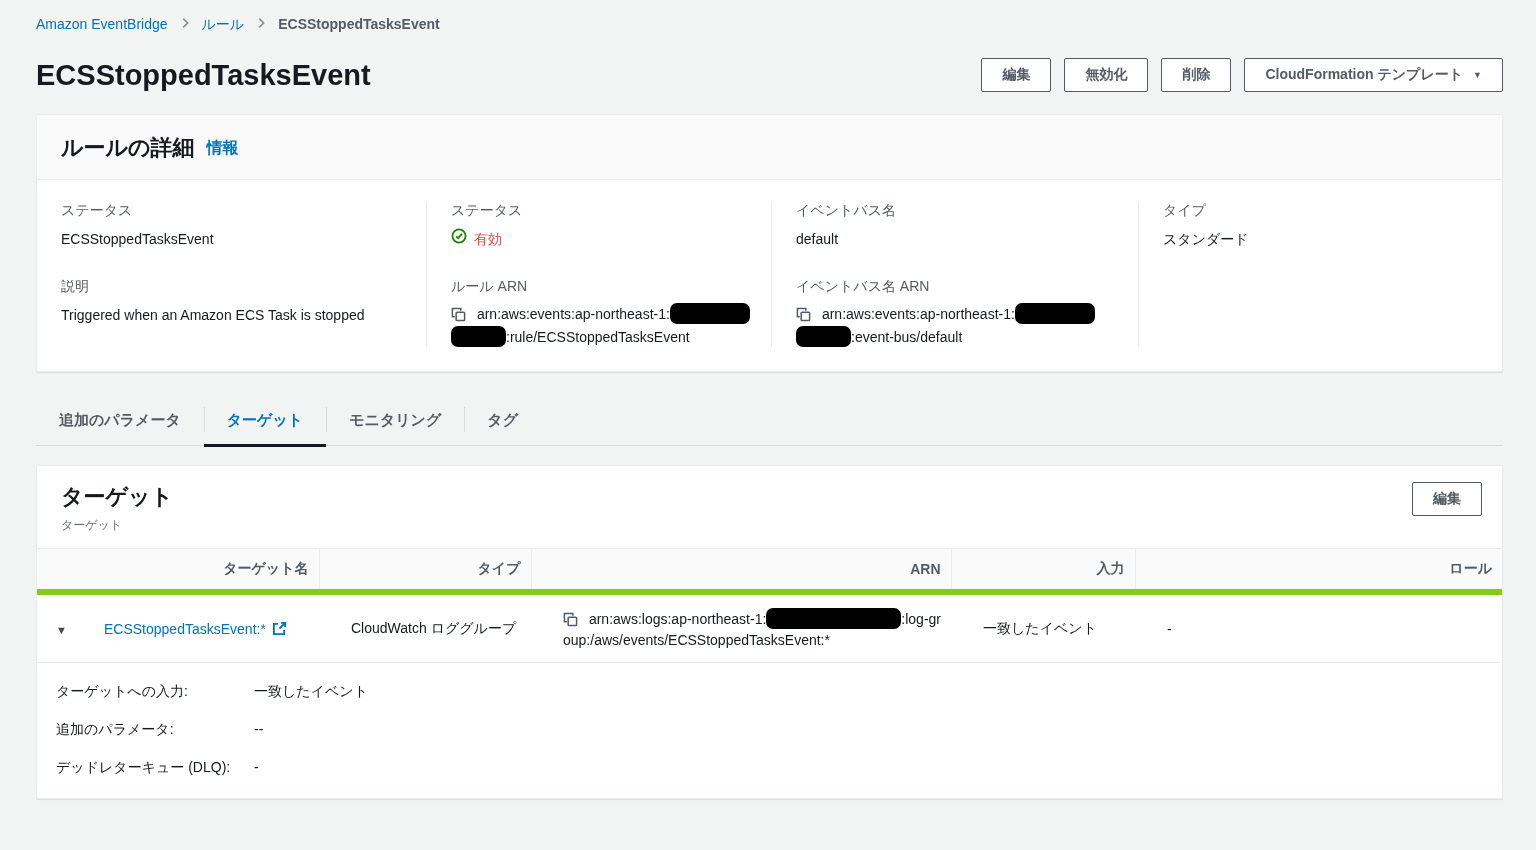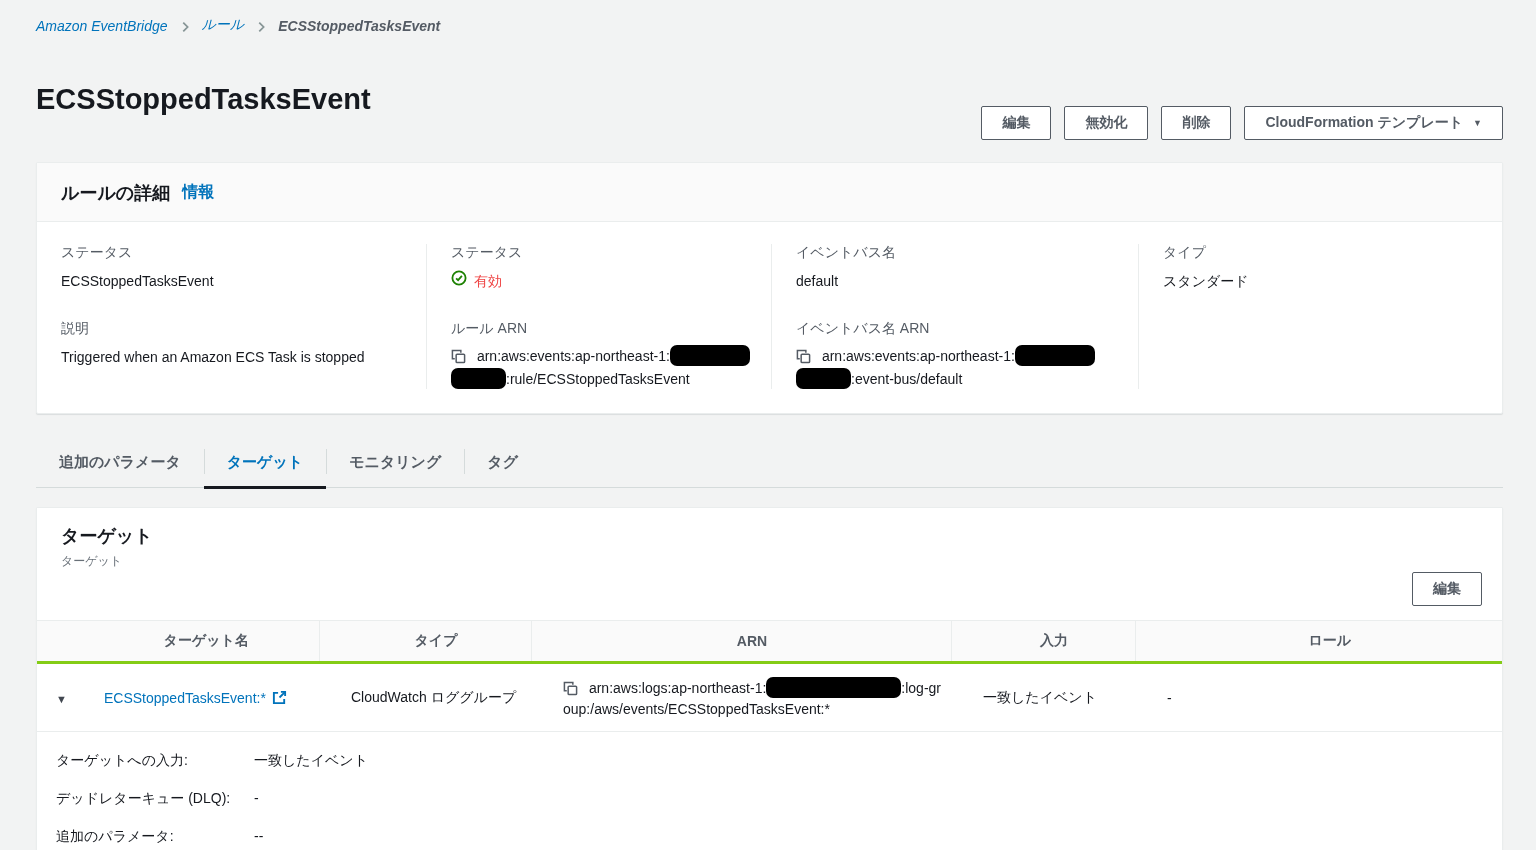--- a/index.html
+++ b/index.html
@@ -13,7 +13,7 @@
   .page { padding: 14px 33px 0 36px; }
 
   
-  .breadcrumb { display: flex; align-items: flex-end; gap: 10px; padding: 2px 0 0 0; font-style: italic; }
+  .breadcrumb { display: flex; align-items: flex-start; gap: 10px; padding: 2px 0 0 0; }
   .breadcrumb a { color: #0073bb; text-decoration: none; }
   .crumb-current { color: #545b64; font-weight: 700; }
   .crumb-sep { display: inline-flex; color: #879596; }

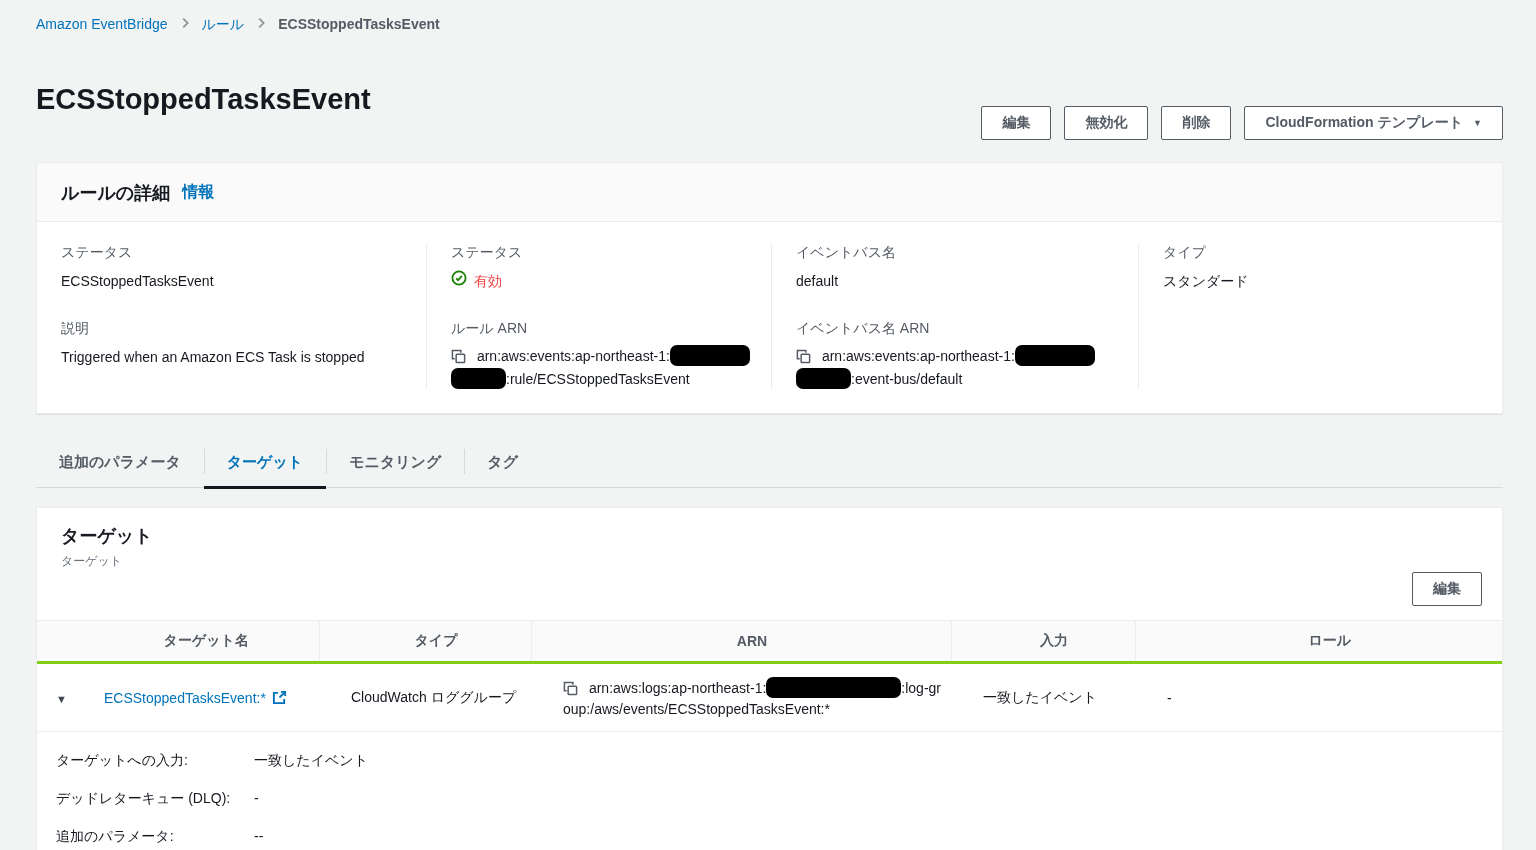--- a/index.html
+++ b/index.html
@@ -36,7 +36,6 @@
     display: inline-flex;
     align-items: center;
     gap: 10px;
-    margin-top: 48px;
   }
   .btn .caret { font-size: 9px; position: relative; top: 0px; }
 

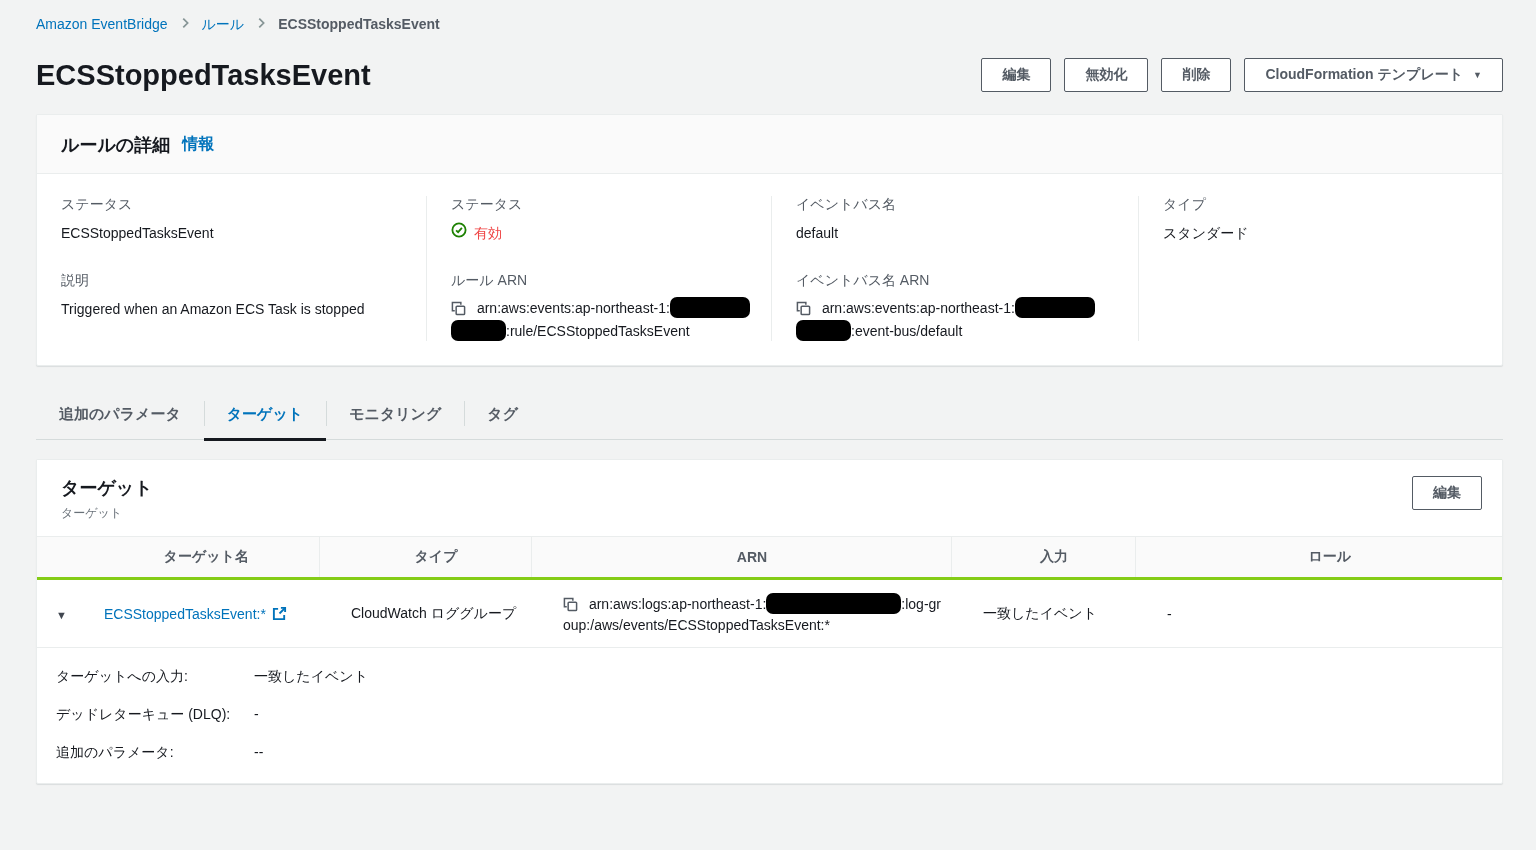--- a/index.html
+++ b/index.html
@@ -49,7 +49,7 @@
     align-items: flex-start;
     justify-content: space-between;
   }
-  .panel-header h2 { font-size: 18px; font-weight: 700; display: inline; }
+  .panel-header h2 { font-size: 22px; font-weight: 700; display: inline; }
   .info-link { font-size: 16px; font-weight: 700; color: #0073bb; text-decoration: none; margin-left: 12px; vertical-align: 2px; }
   .panel-sub { font-size: 12px; color: #687078; margin-top: 5px; }
 

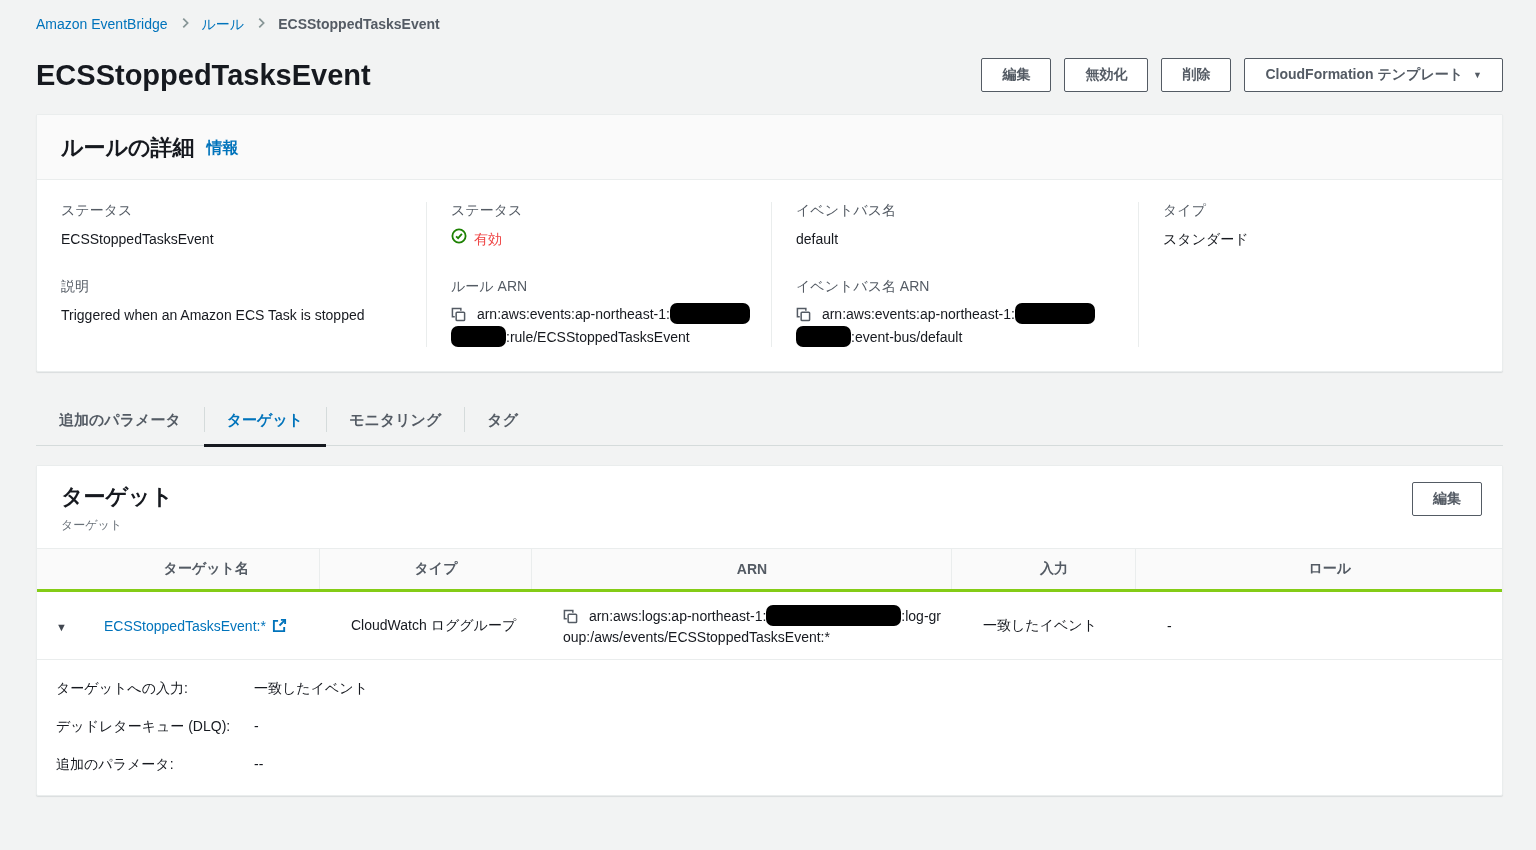--- a/index.html
+++ b/index.html
@@ -105,12 +105,12 @@
   .targets-table col.c-arn { width: 420px; }
   .targets-table col.c-input { width: 184px; }
   .targets-table th {
-    text-align: center;
+    text-align: right;
     font-weight: 700;
     color: #545b64;
     padding: 11px 10px 11px 32px;
     border-top: 1px solid #eaeded;
-    border-bottom: 3px solid #84cc16;
+    border-bottom: 6px solid #84cc16;
     background: #fafafa;
   }
   .targets-table th.th-name { padding-left: 19px; }

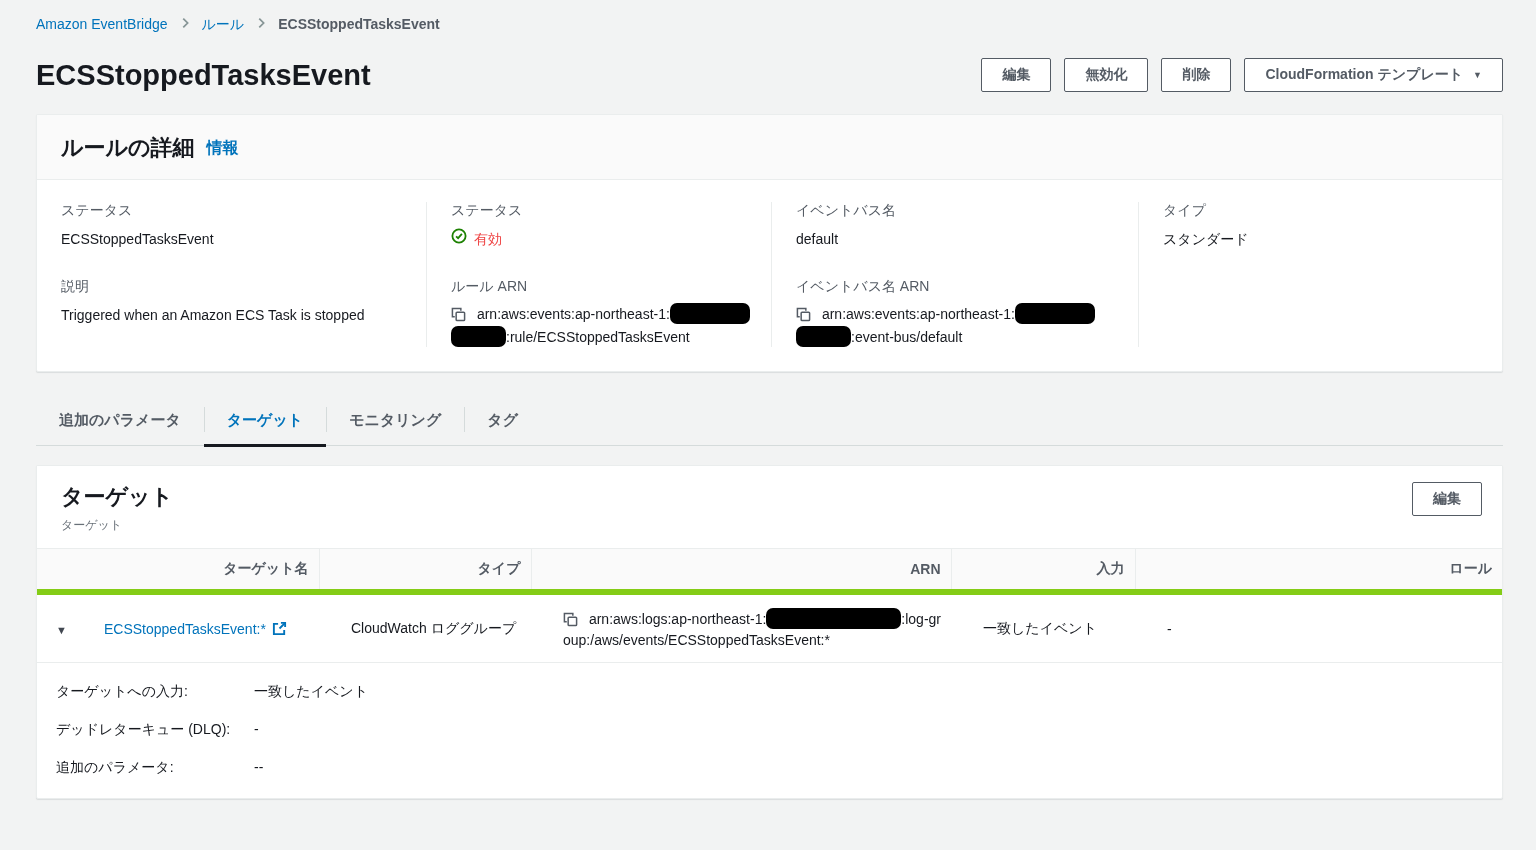--- a/index.html
+++ b/index.html
@@ -304,13 +304,13 @@
         <div class="exp-value">一致したイベント</div>
       </div>
       <div class="exp-row">
+        <div class="exp-label">追加のパラメータ:</div>
+        <div class="exp-value">--</div>
+      </div>
+      <div class="exp-row">
         <div class="exp-label">デッドレターキュー (DLQ):</div>
         <div class="exp-value">-</div>
       </div>
-      <div class="exp-row">
-        <div class="exp-label">追加のパラメータ:</div>
-        <div class="exp-value">--</div>
-      </div>
     </div>
   </section>
 

